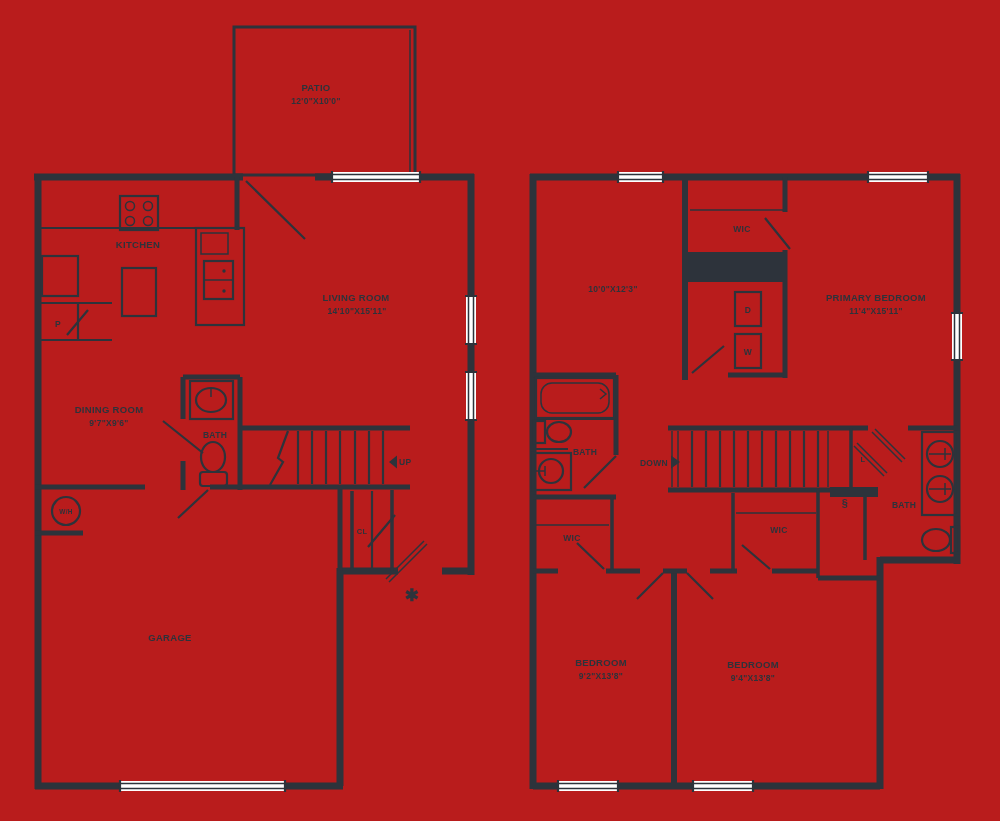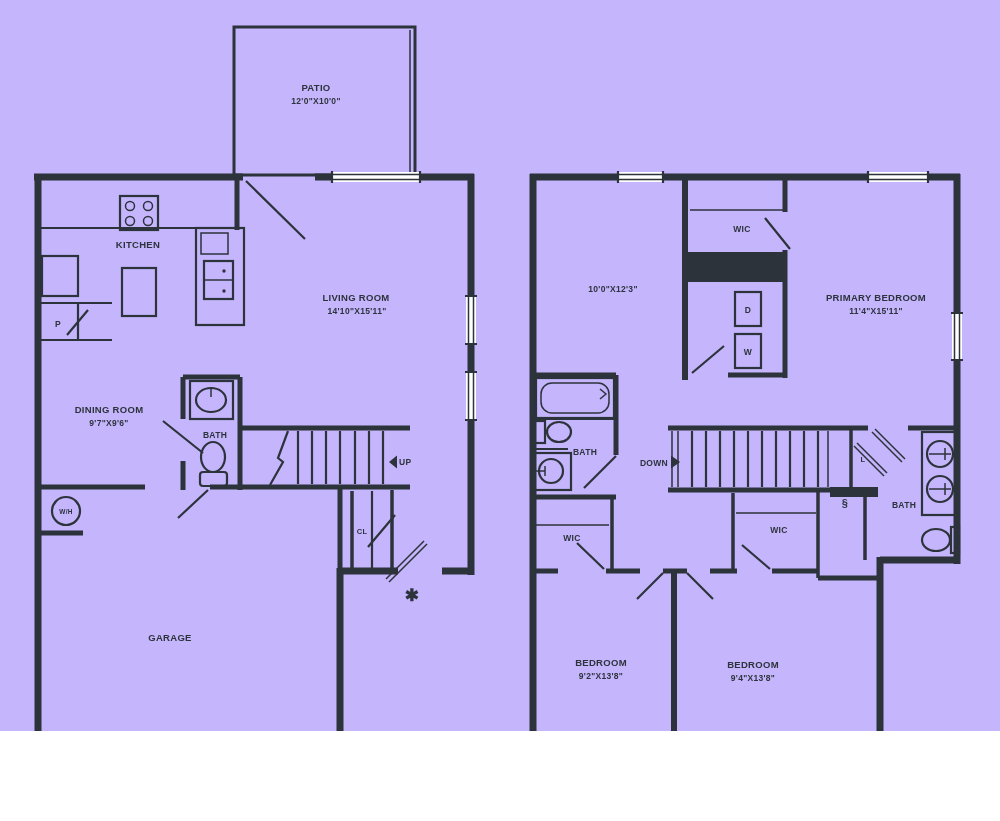--- a/index.html
+++ b/index.html
@@ -3,7 +3,7 @@
 <meta charset="utf-8">
 <style>
   html,body{margin:0;padding:0;background:#ffffff;}
-  .stage{width:1000px;height:731px;position:relative;background:#c4b5fd;}
+  .stage{width:1000px;height:821px;position:relative;background:#b91c1c;}
   svg{display:block;}
   .w7{stroke:#2d333b;stroke-width:7;fill:none;}
   .w6{stroke:#2d333b;stroke-width:6;fill:none;}

